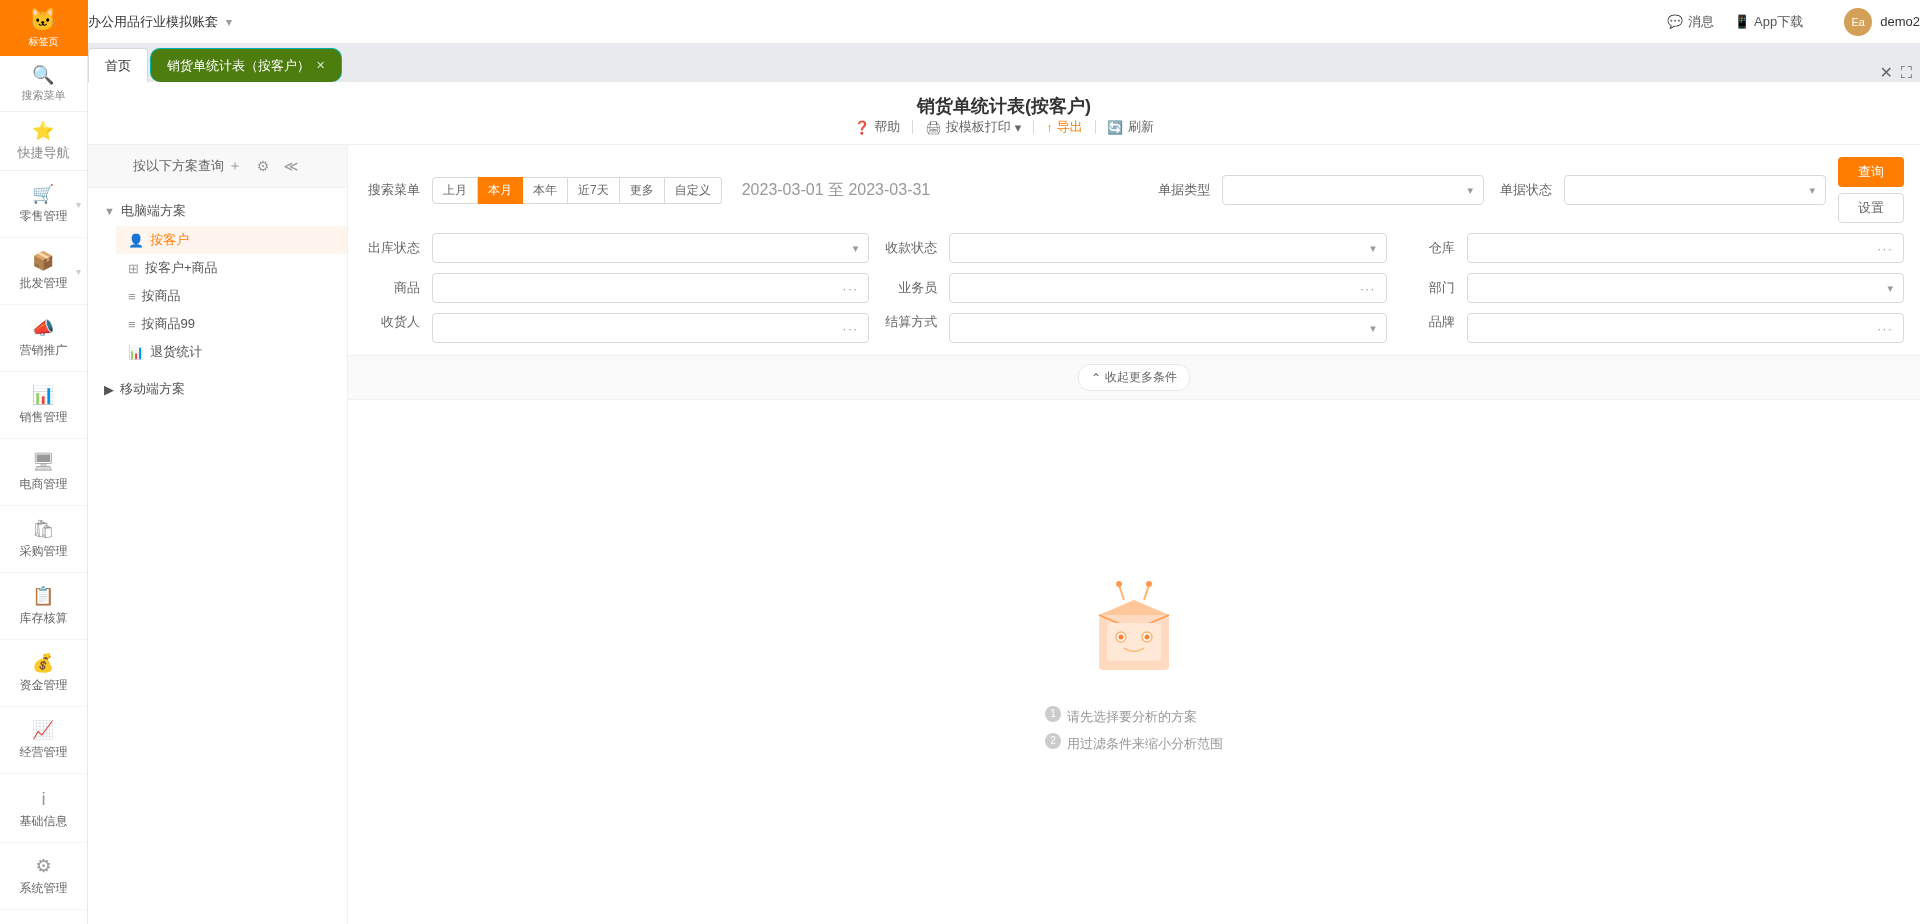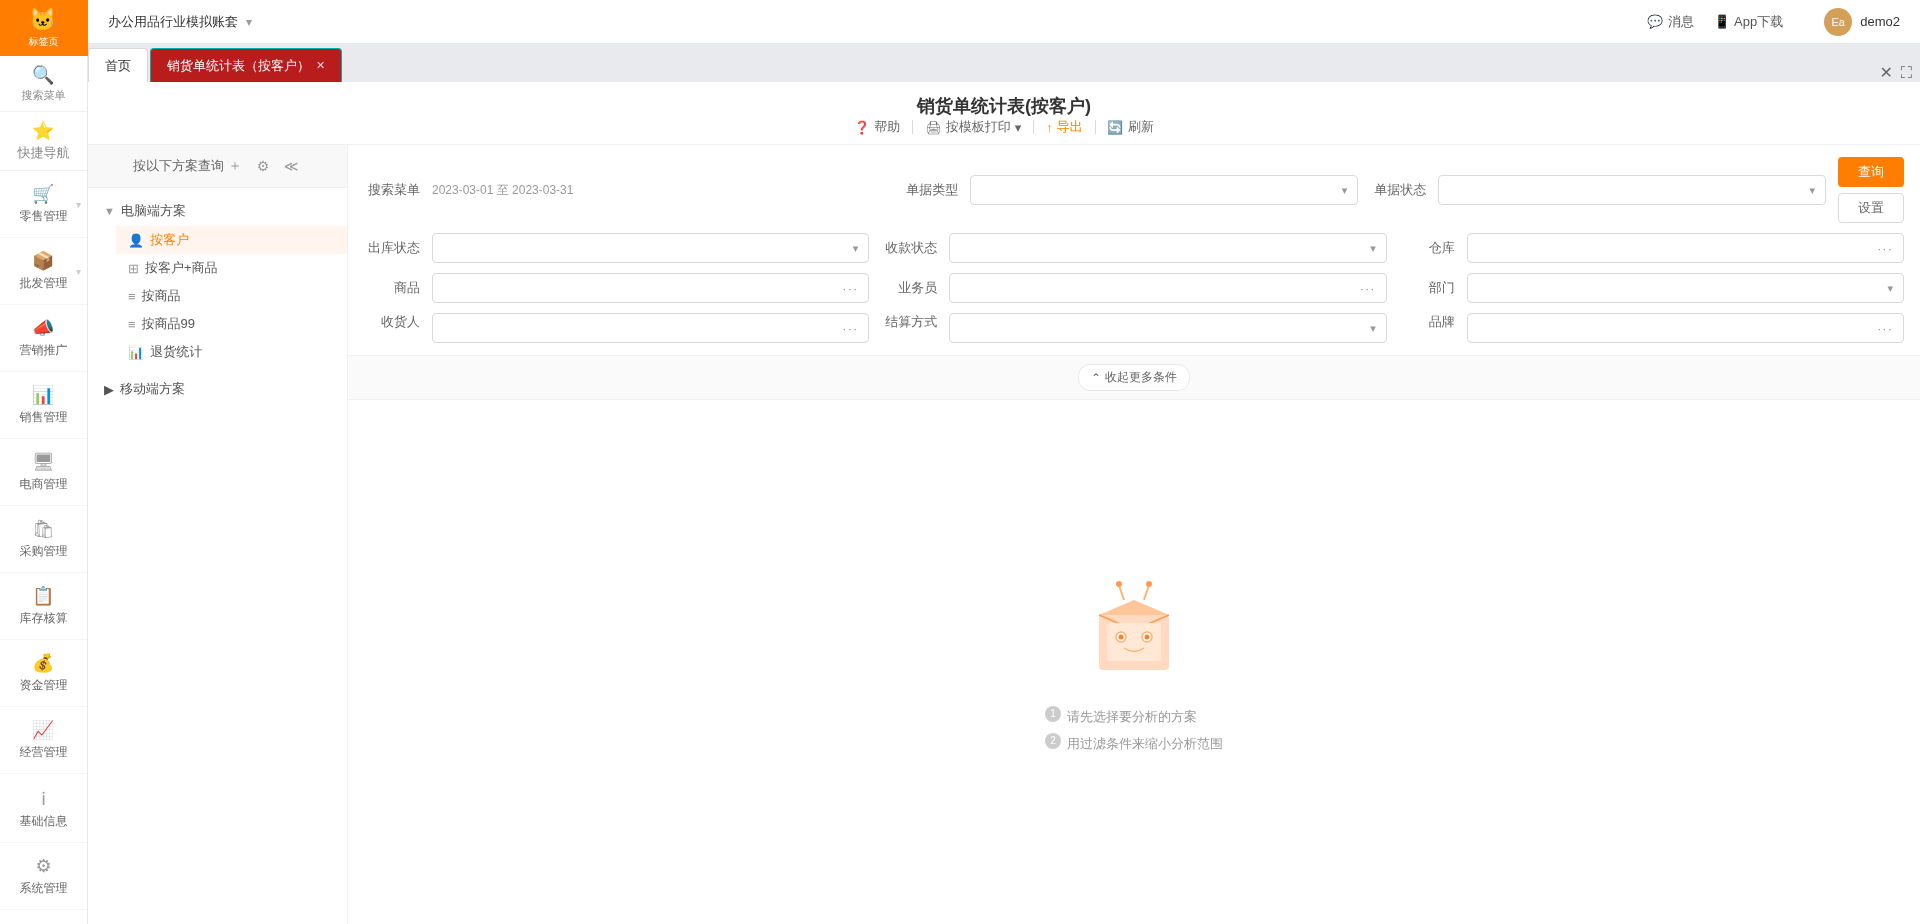--- a/index.html
+++ b/index.html
@@ -20,7 +20,7 @@
     .main { flex: 1; display: flex; flex-direction: column; overflow: hidden; }
 
     
-    .topbar { height: 44px; background: #fff; display: flex; align-items: center; justify-content: space-between; padding: 0 20px; border-bottom: 1px solid #e8e8e8; flex-shrink: 0; }
+    .topbar { height: 44px; background: #fff; display: flex; align-items: center; justify-content: space-between; padding: 0 0; border-bottom: 1px solid #e8e8e8; flex-shrink: 0; }
     .topbar-left { display: flex; align-items: center; gap: 8px; }
     .topbar-title { font-size: 13px; color: #333; }
     .topbar-dropdown { font-size: 12px; color: #999; cursor: pointer; }

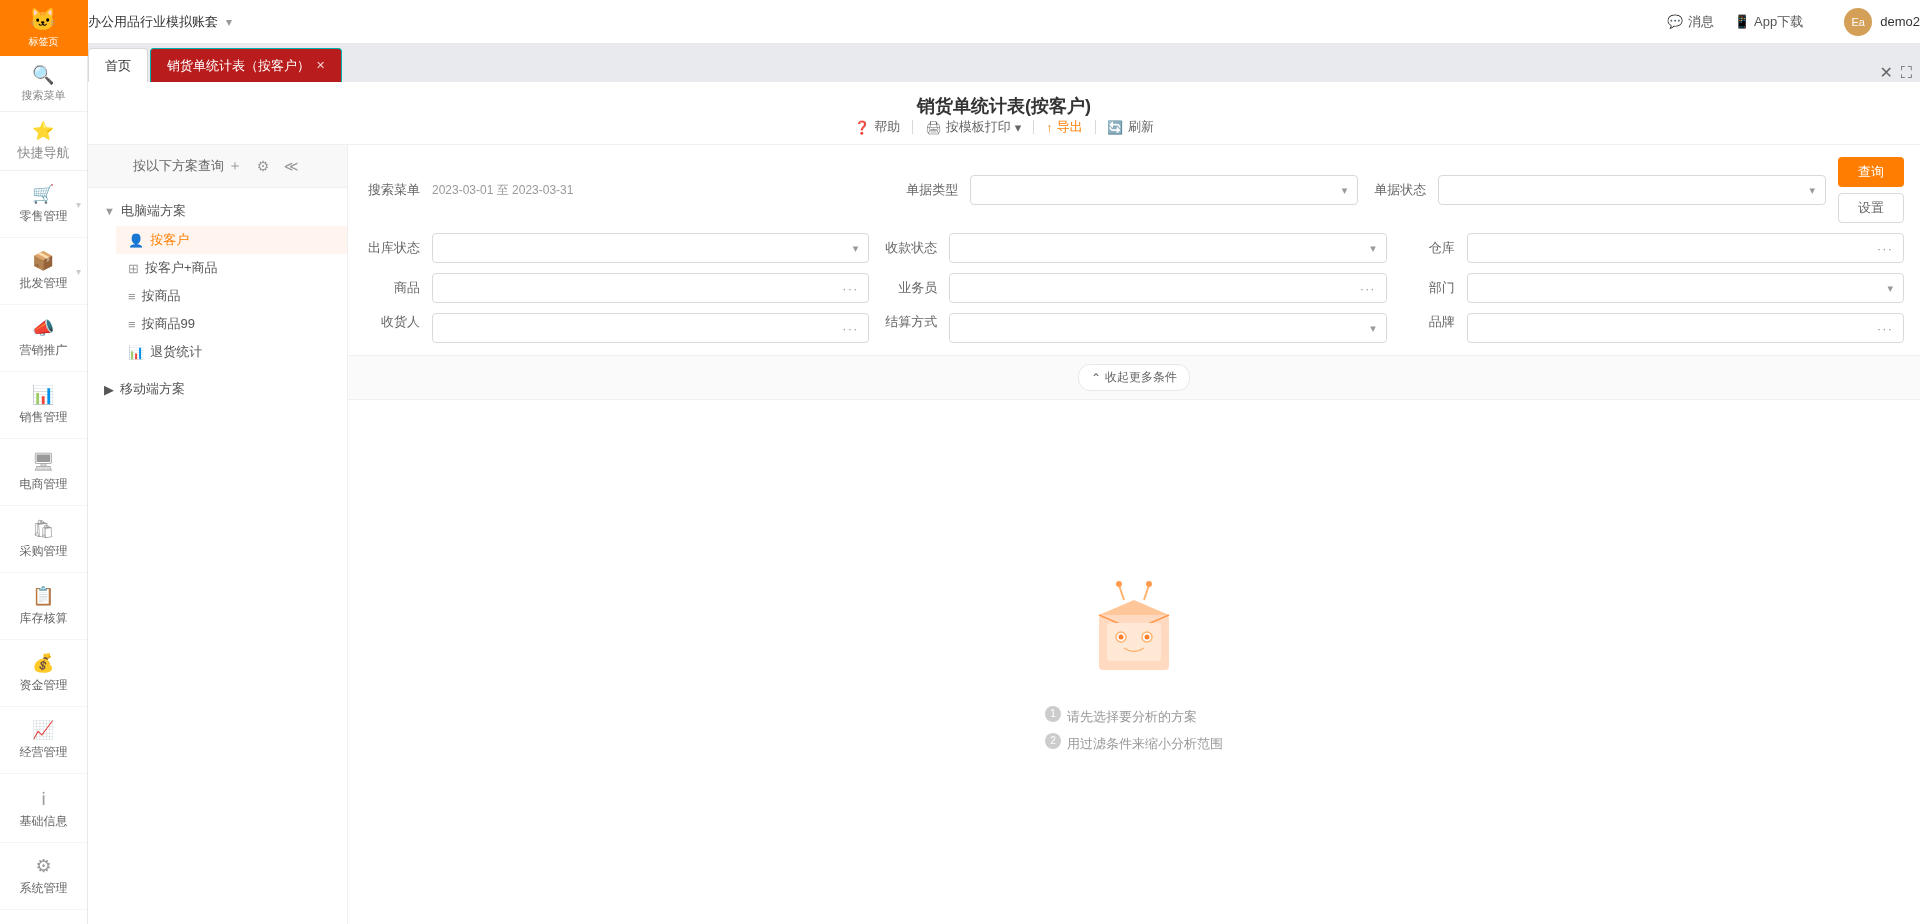--- a/index.html
+++ b/index.html
@@ -28,7 +28,7 @@
     .topbar-btn { display: flex; align-items: center; gap: 4px; cursor: pointer; font-size: 13px; color: #555; }
     .user-avatar { width: 28px; height: 28px; border-radius: 50%; background: #d4a058; display: flex; align-items: center; justify-content: center; color: #fff; font-size: 11px; cursor: pointer; }
     .tab { height: 34px; padding: 0 16px; display: flex; align-items: center; gap: 6px; cursor: pointer; background: #e0e3e8; border-radius: 4px 4px 0 0; font-size: 13px; color: #666; margin-right: 2px; border: 1px solid #d9d9d9; border-bottom: none; }
-    .tab.active { background: #b91c1c; color: #fff; border-color: #00b2a9; }
+    .tab.active { background: #4d7c0f; color: #fff; border-color: #00b2a9; border-radius: 10px; }
     .tab.home { background: #fff; color: #333; }
     .tab-close { font-size: 11px; cursor: pointer; color: inherit; opacity: 0.8; }
 

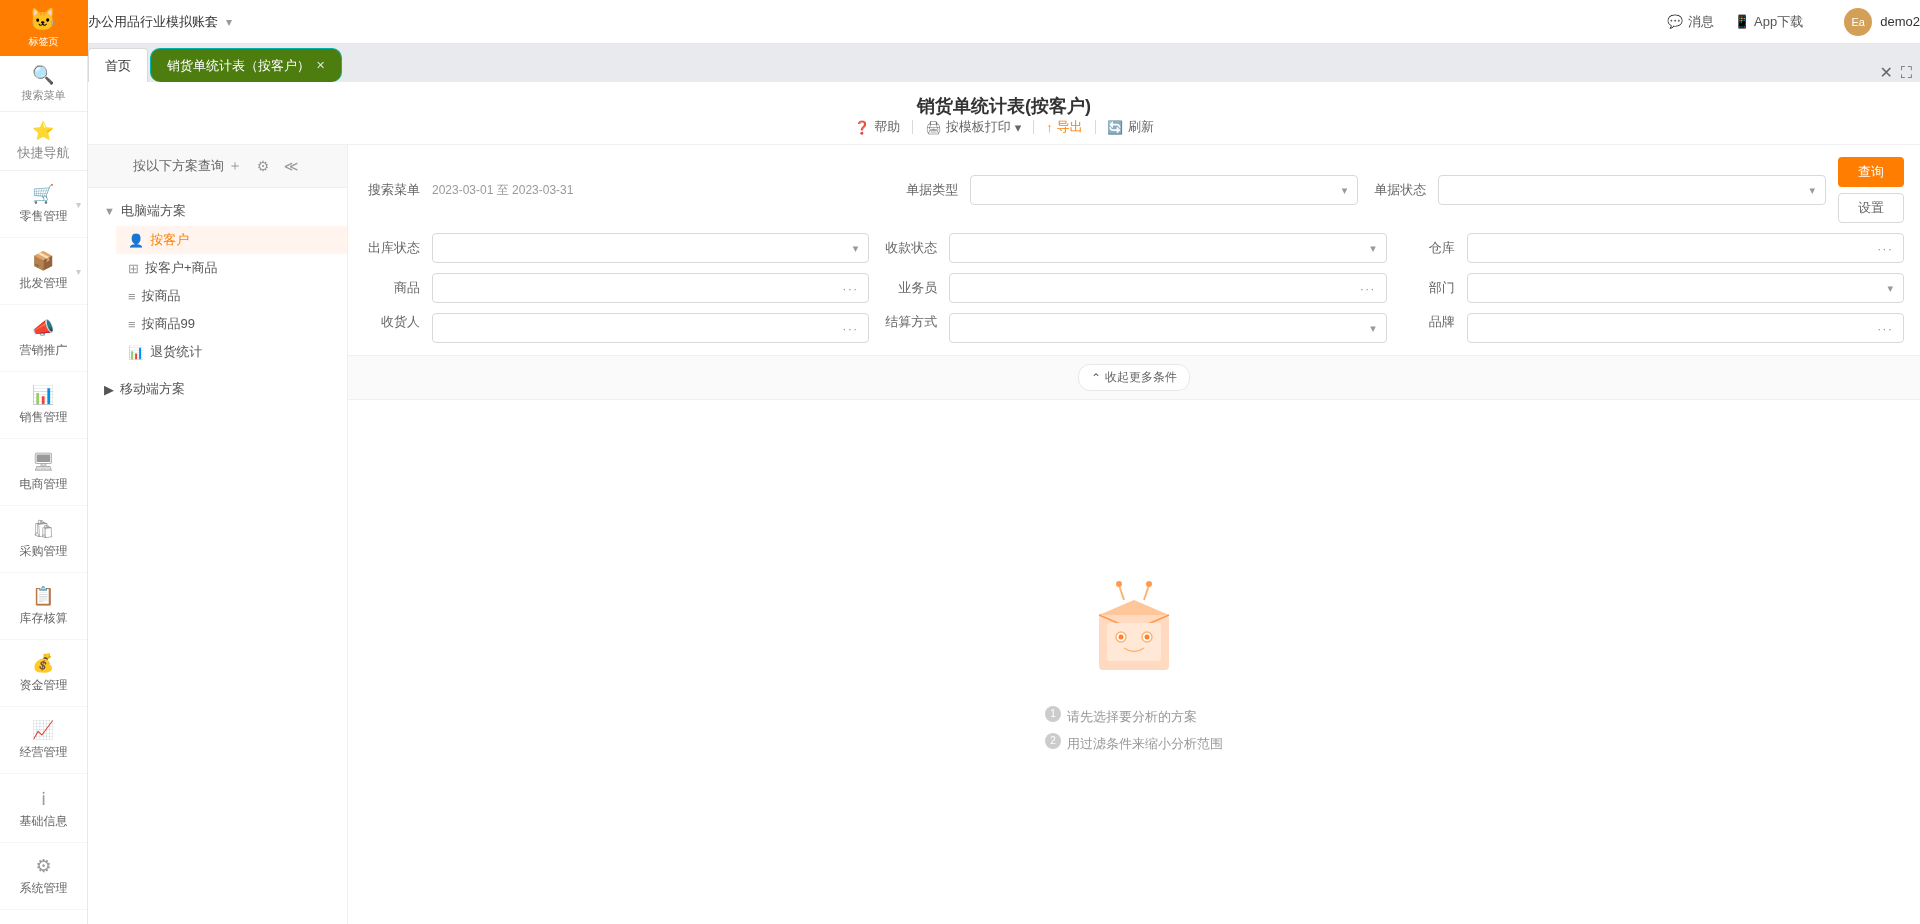--- a/index.html
+++ b/index.html
@@ -282,6 +282,14 @@
 
           <div style="display:flex;align-items:center;gap:12px;margin-bottom:10px;">
             <span class="filter-label">搜索菜单</span>
+            <div class="filter-date-group">
+              <button class="date-btn">上月</button>
+              <button class="date-btn active">本月</button>
+              <button class="date-btn">本年</button>
+              <button class="date-btn">近7天</button>
+              <button class="date-btn">更多</button>
+              <button class="date-btn">自定义</button>
+            </div>
             <span class="date-range">2023-03-01 至 2023-03-31</span>
             <span style="flex:1;"></span>
 

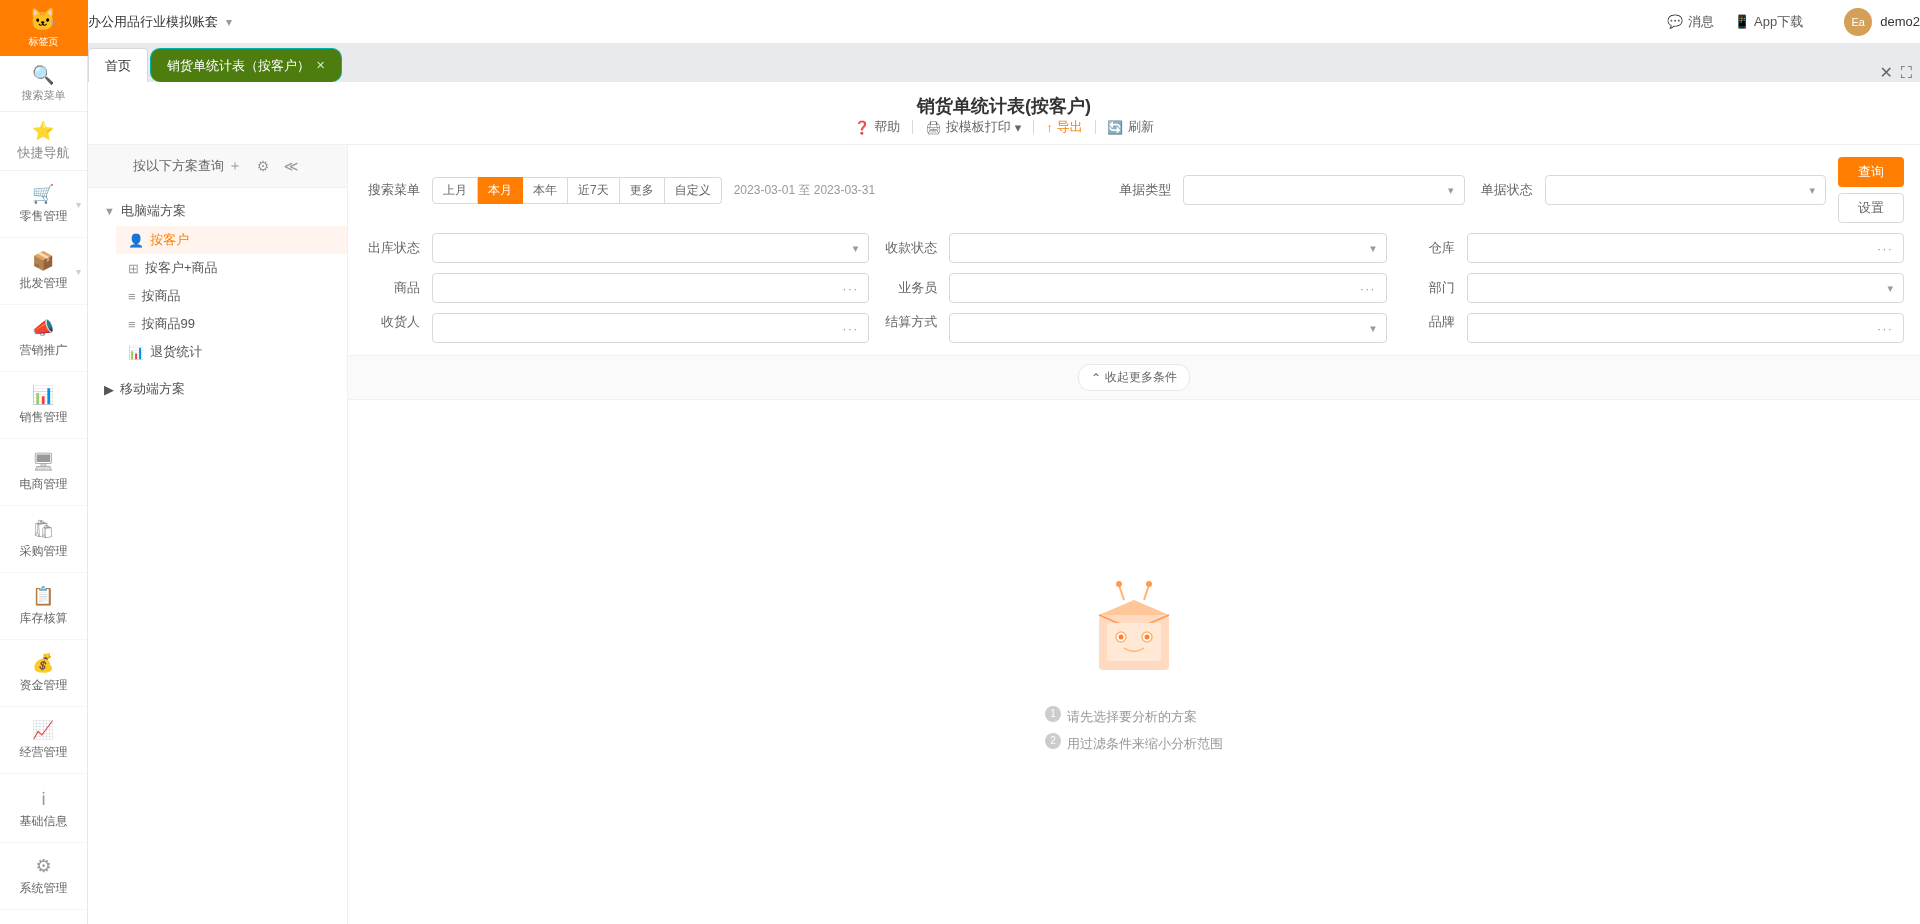--- a/index.html
+++ b/index.html
@@ -72,7 +72,7 @@
     .date-btn:last-child { border-radius: 0 4px 4px 0; }
     .date-btn:not(:first-child) { border-left: none; }
     .date-btn.active { background: #ff7d00; color: #fff; border-color: #ff7d00; }
-    .date-range { font-size: 12px; color: #999; }
+    .date-range { font-size: 16px; color: #999; margin-left: 8px; }
     .filter-select { flex: 1; height: 30px; border: 1px solid #d9d9d9; border-radius: 4px; display: flex; align-items: center; justify-content: space-between; padding: 0 10px; cursor: pointer; background: #fff; font-size: 13px; color: #333; }
     .filter-select .placeholder { color: #bbb; font-size: 13px; }
     .filter-select .arrow { color: #999; font-size: 11px; }

